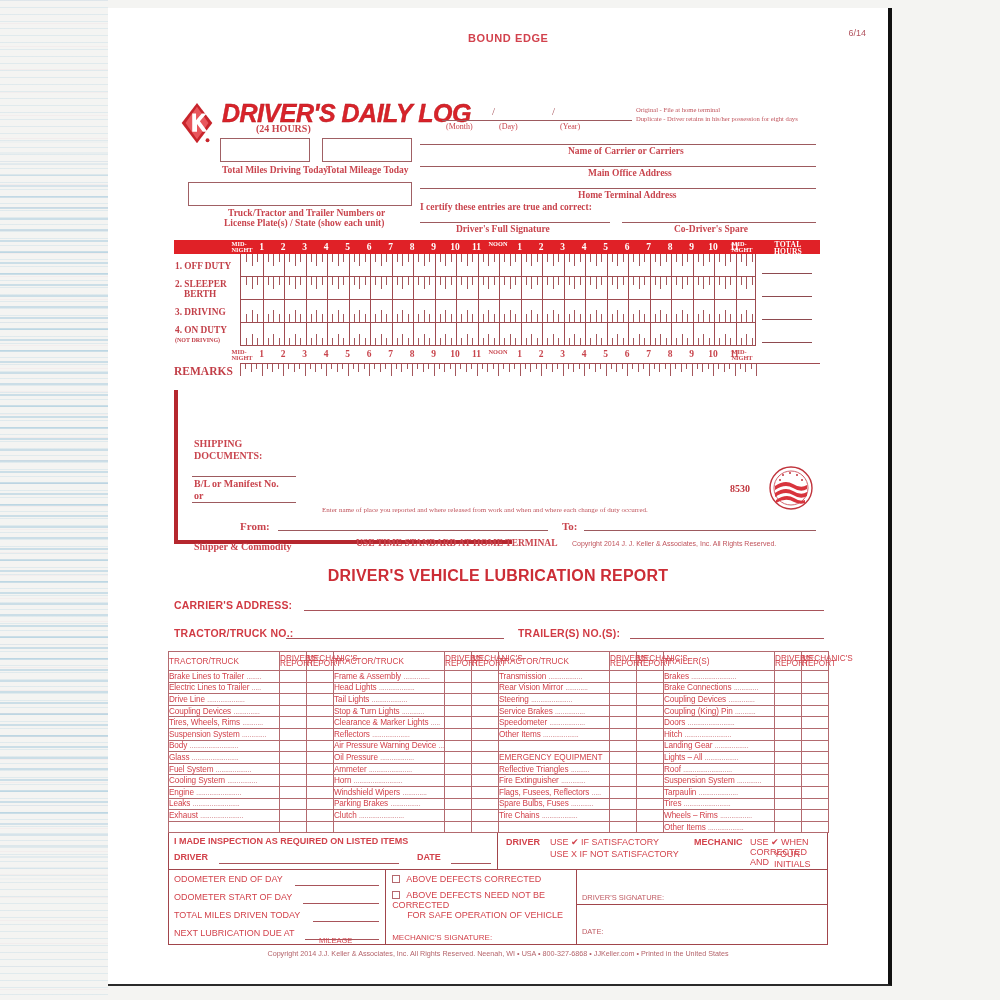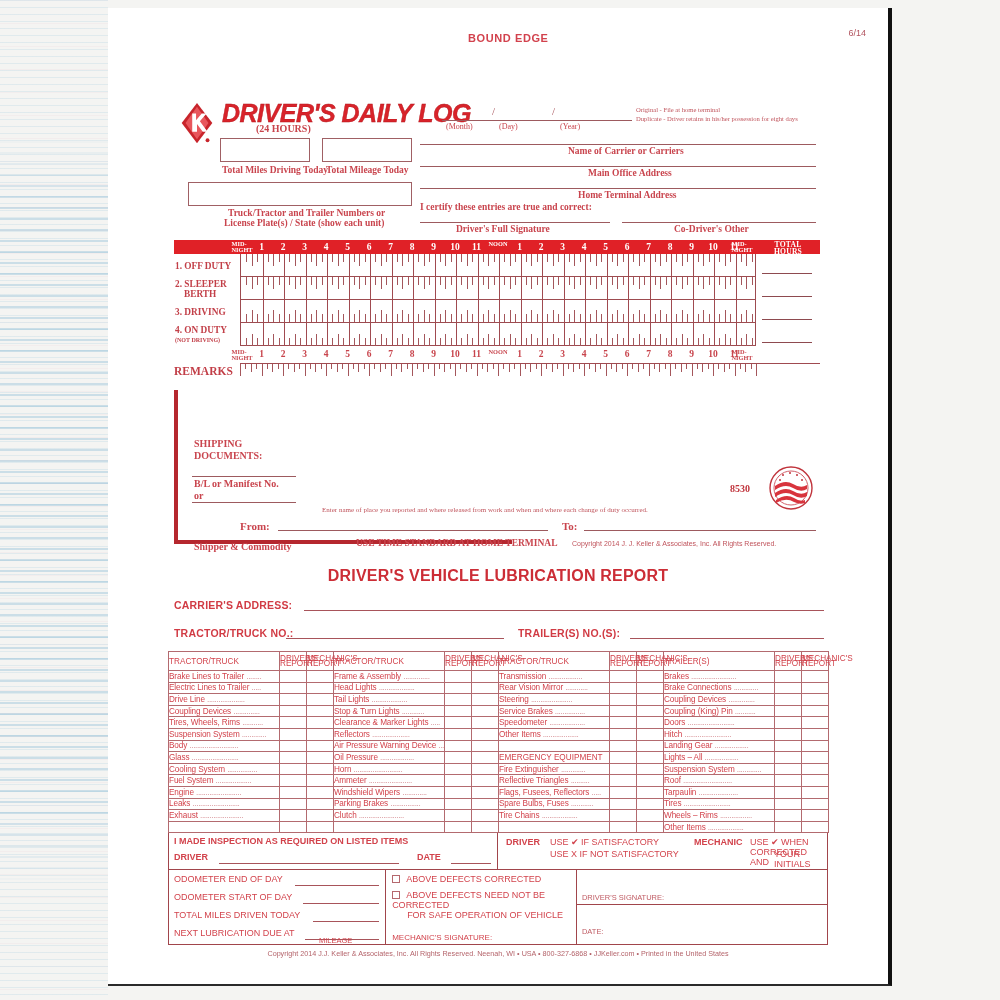--- a/index.html
+++ b/index.html
@@ -272,7 +272,7 @@
     <div class="ln" style="left:246px; top:126px; width:190px;"></div>
     <div class="ln" style="left:448px; top:126px; width:194px;"></div>
     <div class="lbl" style="left:282px; top:128px;">Driver's Full Signature</div>
-    <div class="lbl" style="left:500px; top:128px;">Co-Driver's Other</div>
+    <div class="lbl" style="left:500px; top:128px;">Co-Driver's Spare</div>
   </div>
 
   <div id="grid">

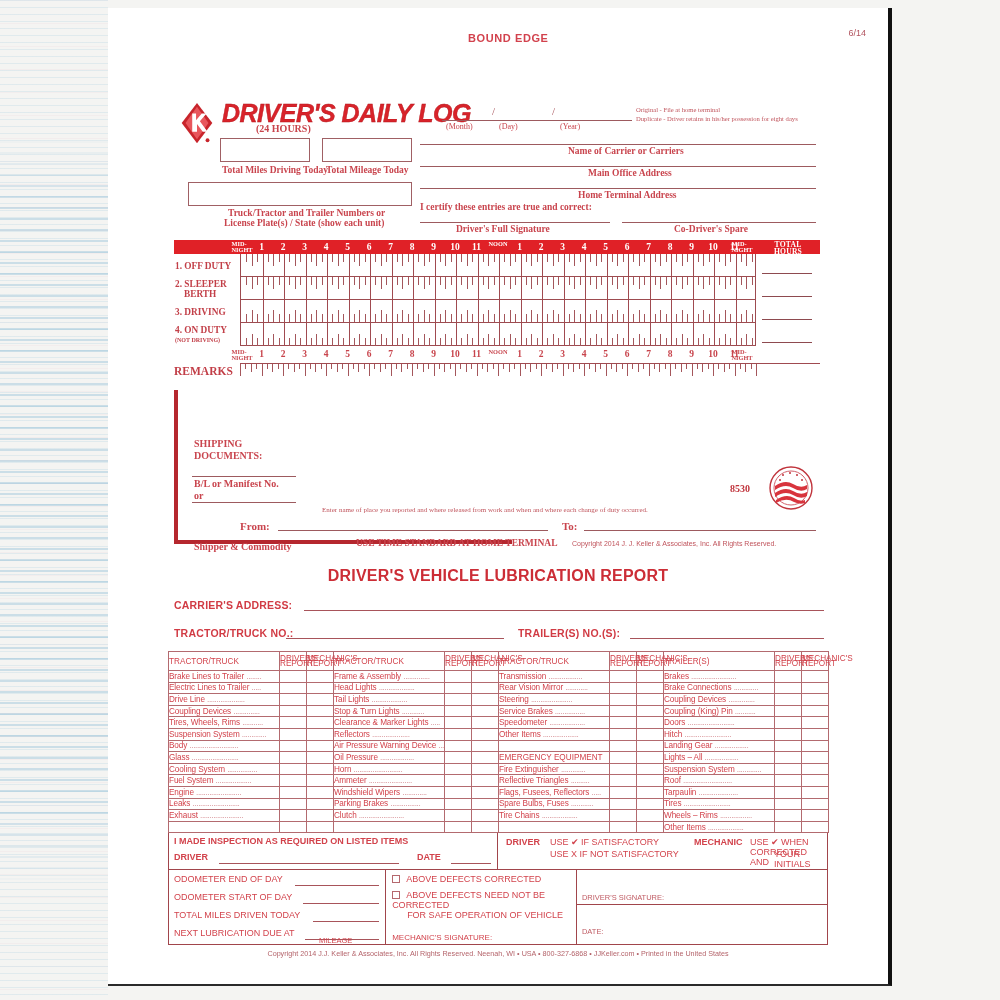--- a/index.html
+++ b/index.html
@@ -1065,6 +1065,20 @@
             <td class="chk">&nbsp;</td>
           </tr>
           <tr>
+            <td class="item">Fuel System <span class="dots">...................</span></td>
+            <td class="chk">&nbsp;</td>
+            <td class="chk">&nbsp;</td>
+            <td class="item">Ammeter <span class="dots">.......................</span></td>
+            <td class="chk">&nbsp;</td>
+            <td class="chk">&nbsp;</td>
+            <td class="item">Reflective Triangles <span class="dots">..........</span></td>
+            <td class="chk">&nbsp;</td>
+            <td class="chk">&nbsp;</td>
+            <td class="item">Roof <span class="dots">..........................</span></td>
+            <td class="chk">&nbsp;</td>
+            <td class="chk">&nbsp;</td>
+          </tr>
+          <tr>
             <td class="item">Cooling System <span class="dots">................</span></td>
             <td class="chk">&nbsp;</td>
             <td class="chk">&nbsp;</td>
@@ -1075,20 +1089,6 @@
             <td class="chk">&nbsp;</td>
             <td class="chk">&nbsp;</td>
             <td class="item">Suspension System <span class="dots">.............</span></td>
-            <td class="chk">&nbsp;</td>
-            <td class="chk">&nbsp;</td>
-          </tr>
-          <tr>
-            <td class="item">Fuel System <span class="dots">...................</span></td>
-            <td class="chk">&nbsp;</td>
-            <td class="chk">&nbsp;</td>
-            <td class="item">Ammeter <span class="dots">.......................</span></td>
-            <td class="chk">&nbsp;</td>
-            <td class="chk">&nbsp;</td>
-            <td class="item">Reflective Triangles <span class="dots">..........</span></td>
-            <td class="chk">&nbsp;</td>
-            <td class="chk">&nbsp;</td>
-            <td class="item">Roof <span class="dots">..........................</span></td>
             <td class="chk">&nbsp;</td>
             <td class="chk">&nbsp;</td>
           </tr>

